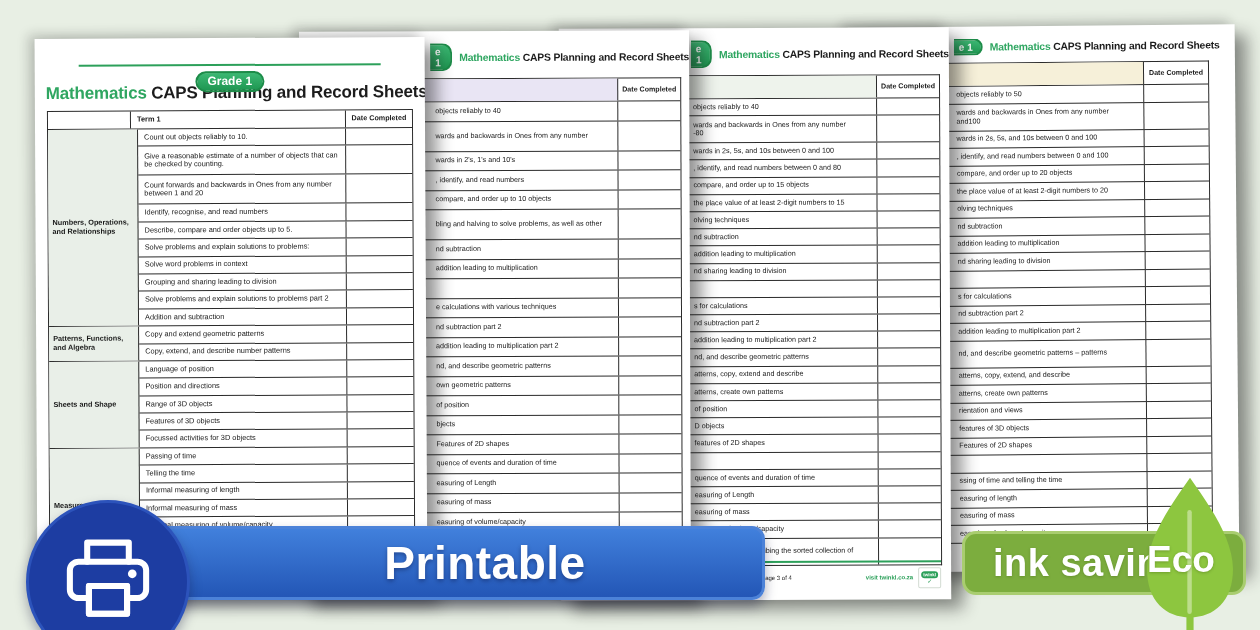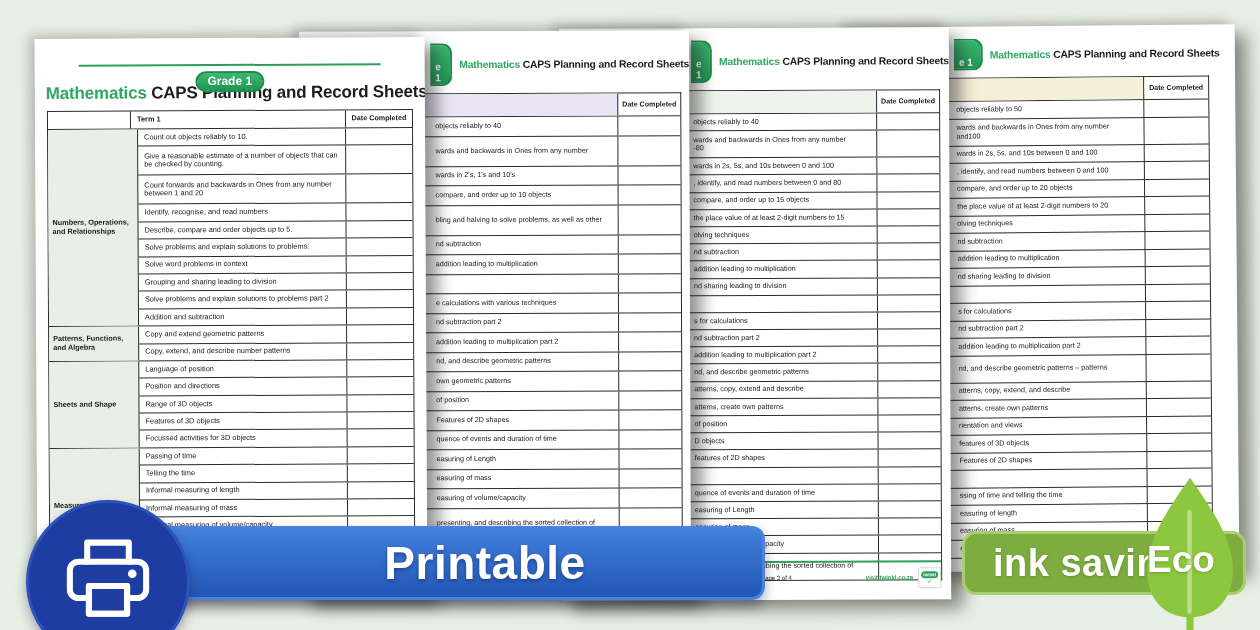--- a/index.html
+++ b/index.html
@@ -52,7 +52,7 @@
 
   
   .mini{display:flex;align-items:center;margin-top:12px;gap:7px;}
-  .minipill{background:linear-gradient(180deg,#3cb873,#1f9752);border:2px solid #1d8c49;border-left:none;border-radius:0 10px 10px 0;color:#fff;font-weight:bold;font-size:10px;padding:16px 8px 1px 5px;}
+  .minipill{background:linear-gradient(180deg,#3cb873,#1f9752);border:2px solid #1d8c49;border-left:none;border-radius:0 10px 10px 0;color:#fff;font-weight:bold;font-size:10px;padding:1px 8px 1px 5px;}
   .minititle{font-size:10.4px;font-weight:bold;color:#1c1c1c;letter-spacing:-0.2px;white-space:nowrap;}
   .striptable{border:1.2px solid #2b2b2b;border-left:none;margin-top:7px;font-size:7.2px;line-height:1.2;color:#191919;}
   .shead{display:flex;height:22px;border-bottom:1px solid #2b2b2b;}

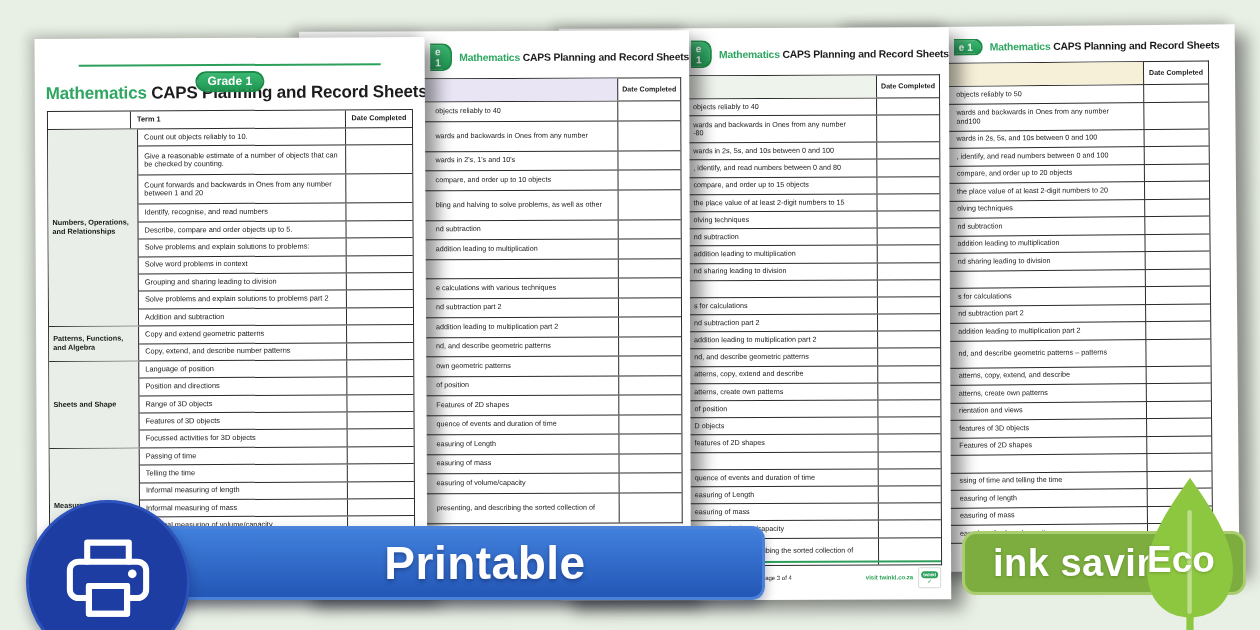--- a/index.html
+++ b/index.html
@@ -397,6 +397,10 @@
           <div class="dc"></div>
         </div>
         <div class="r">
+          <div class="t">, identify, and read numbers</div>
+          <div class="dc"></div>
+        </div>
+        <div class="r">
           <div class="t">compare, and order up to 10 objects</div>
           <div class="dc"></div>
         </div>

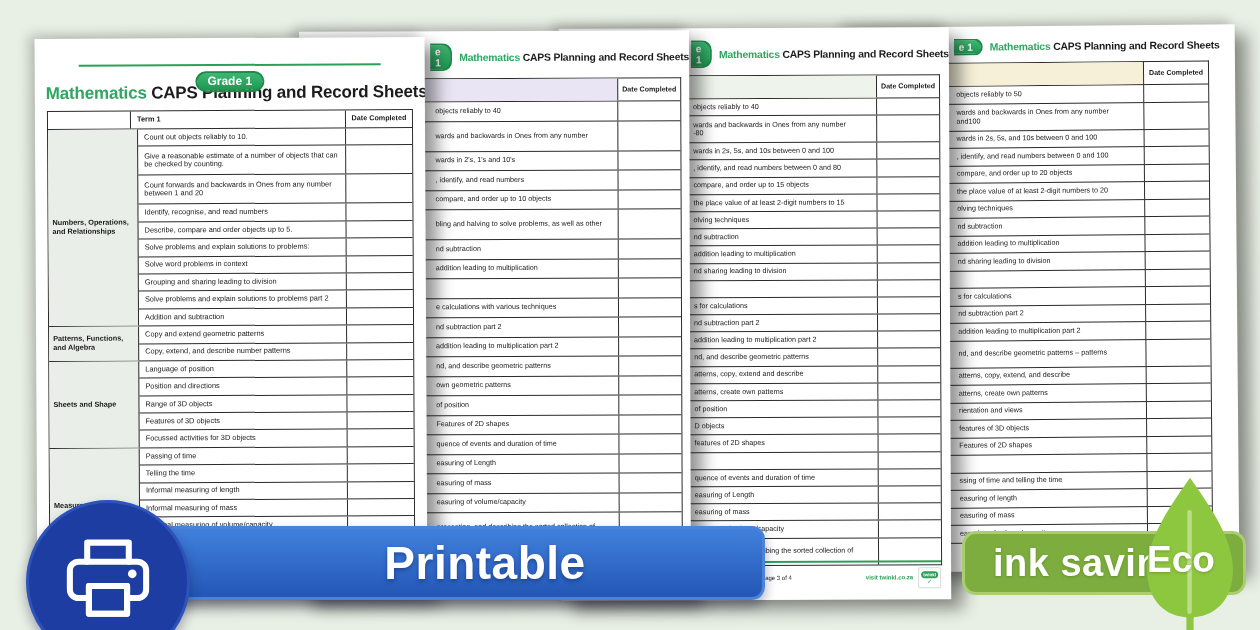--- a/index.html
+++ b/index.html
@@ -445,6 +445,10 @@
           <div class="dc"></div>
         </div>
         <div class="r">
+          <div class="t">bjects</div>
+          <div class="dc"></div>
+        </div>
+        <div class="r">
           <div class="t">Features of 2D shapes</div>
           <div class="dc"></div>
         </div>

